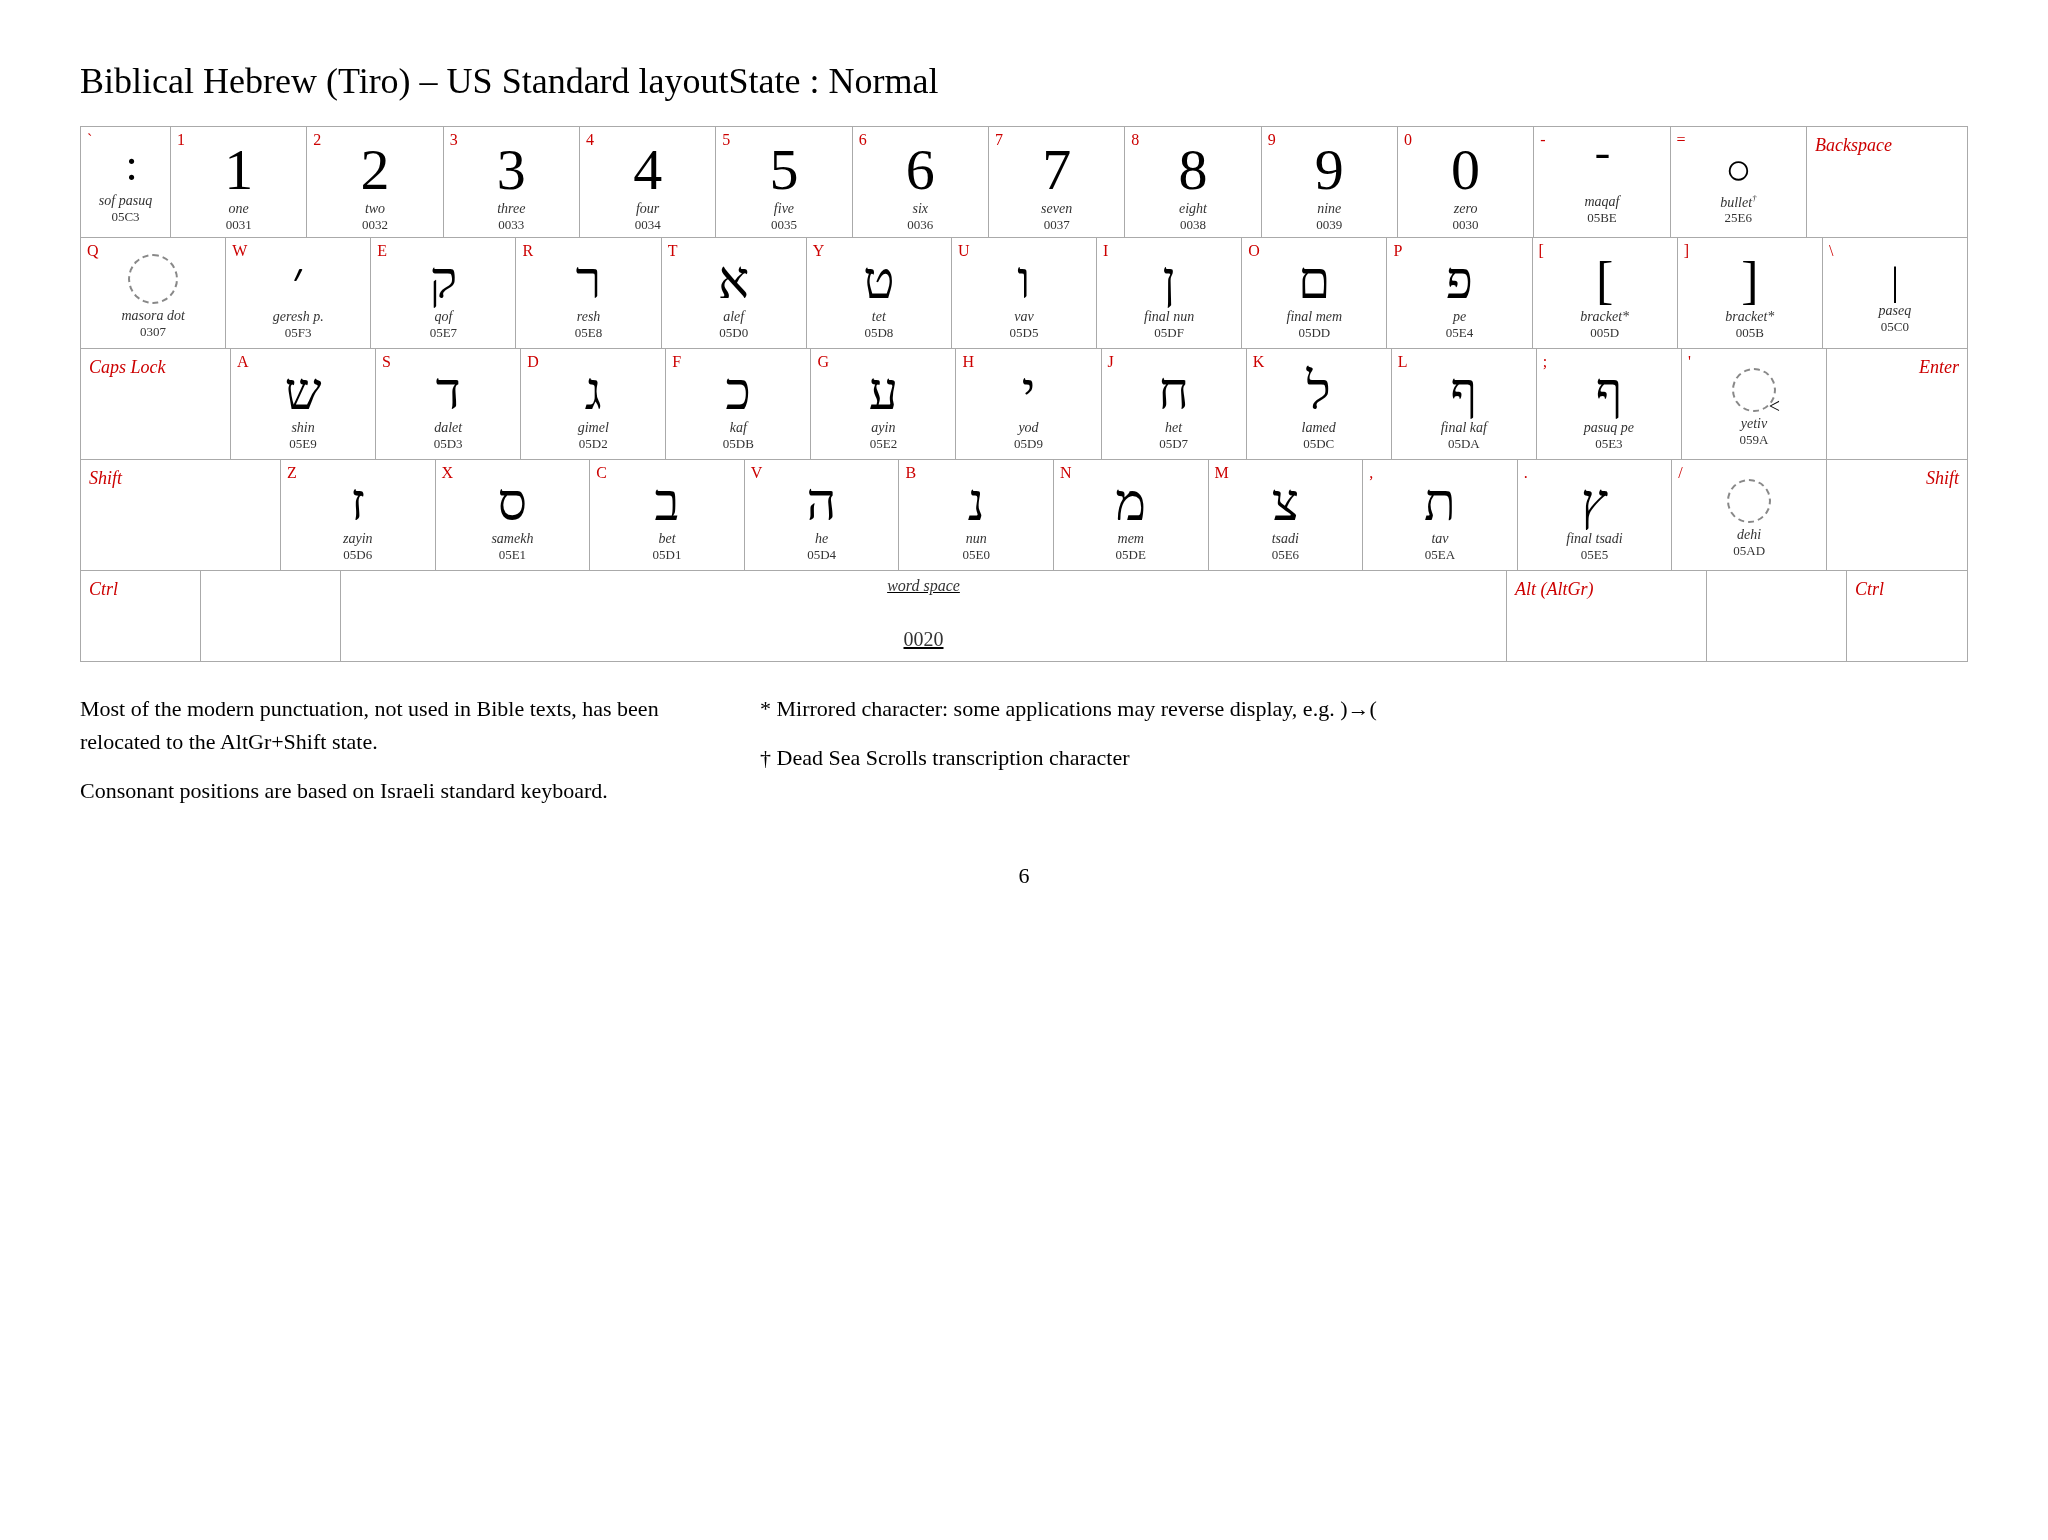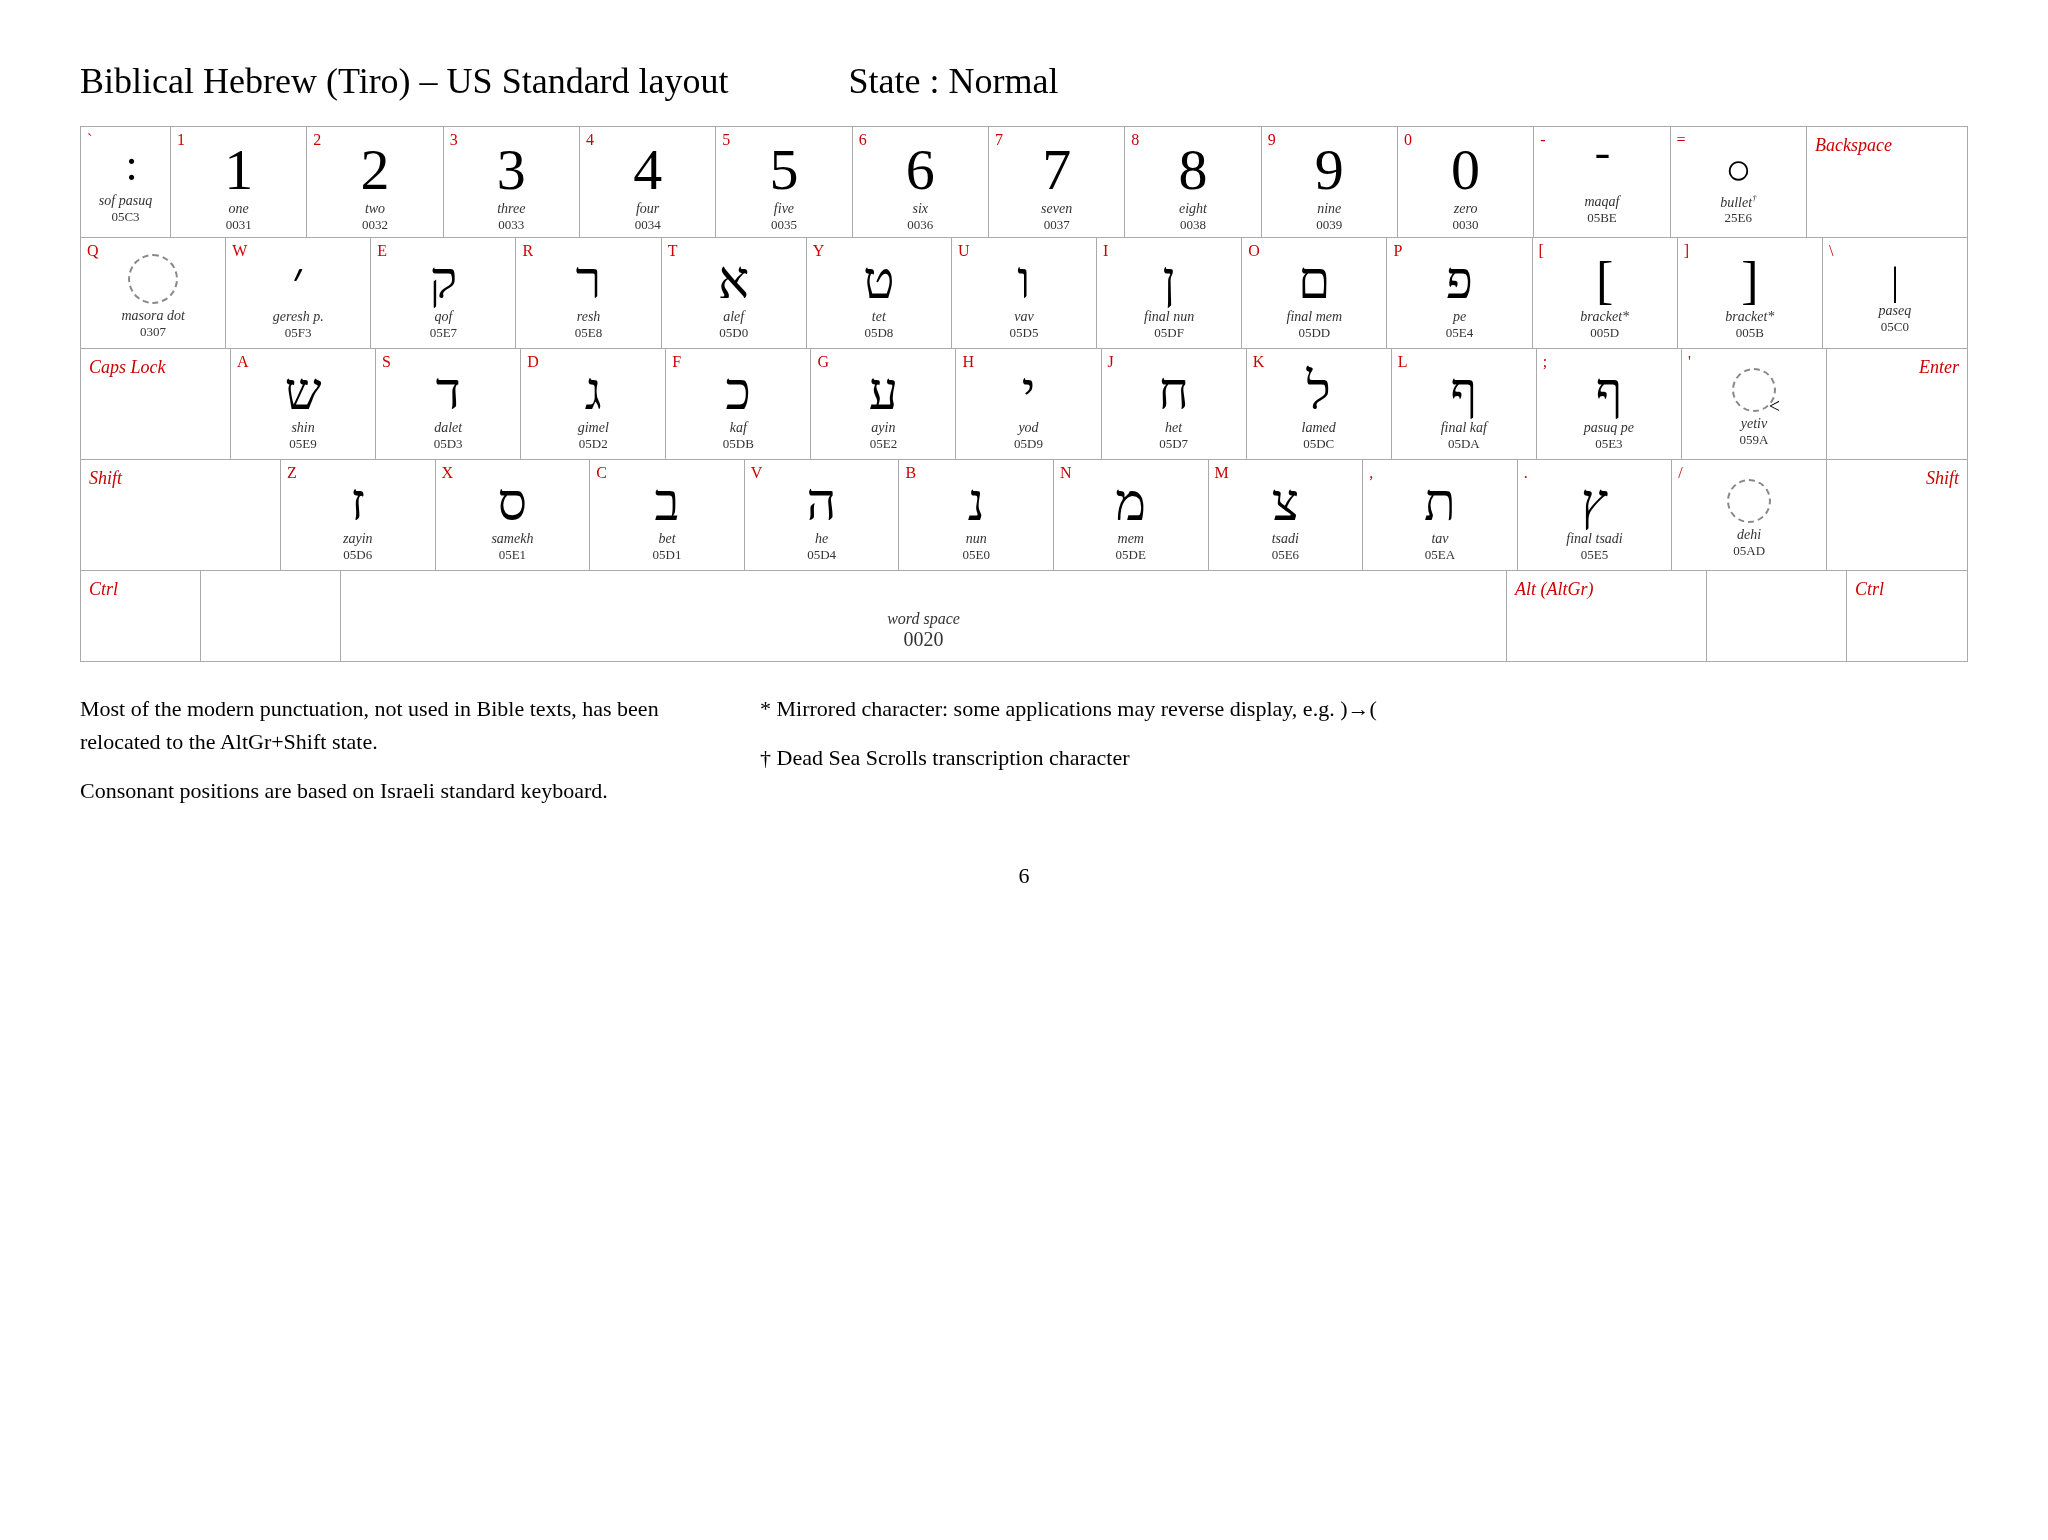--- a/index.html
+++ b/index.html
@@ -14,7 +14,6 @@
     .page-header {
       display: flex;
       align-items: baseline;
-      gap: 120px;
       margin-bottom: 24px;
     }
     .page-title {

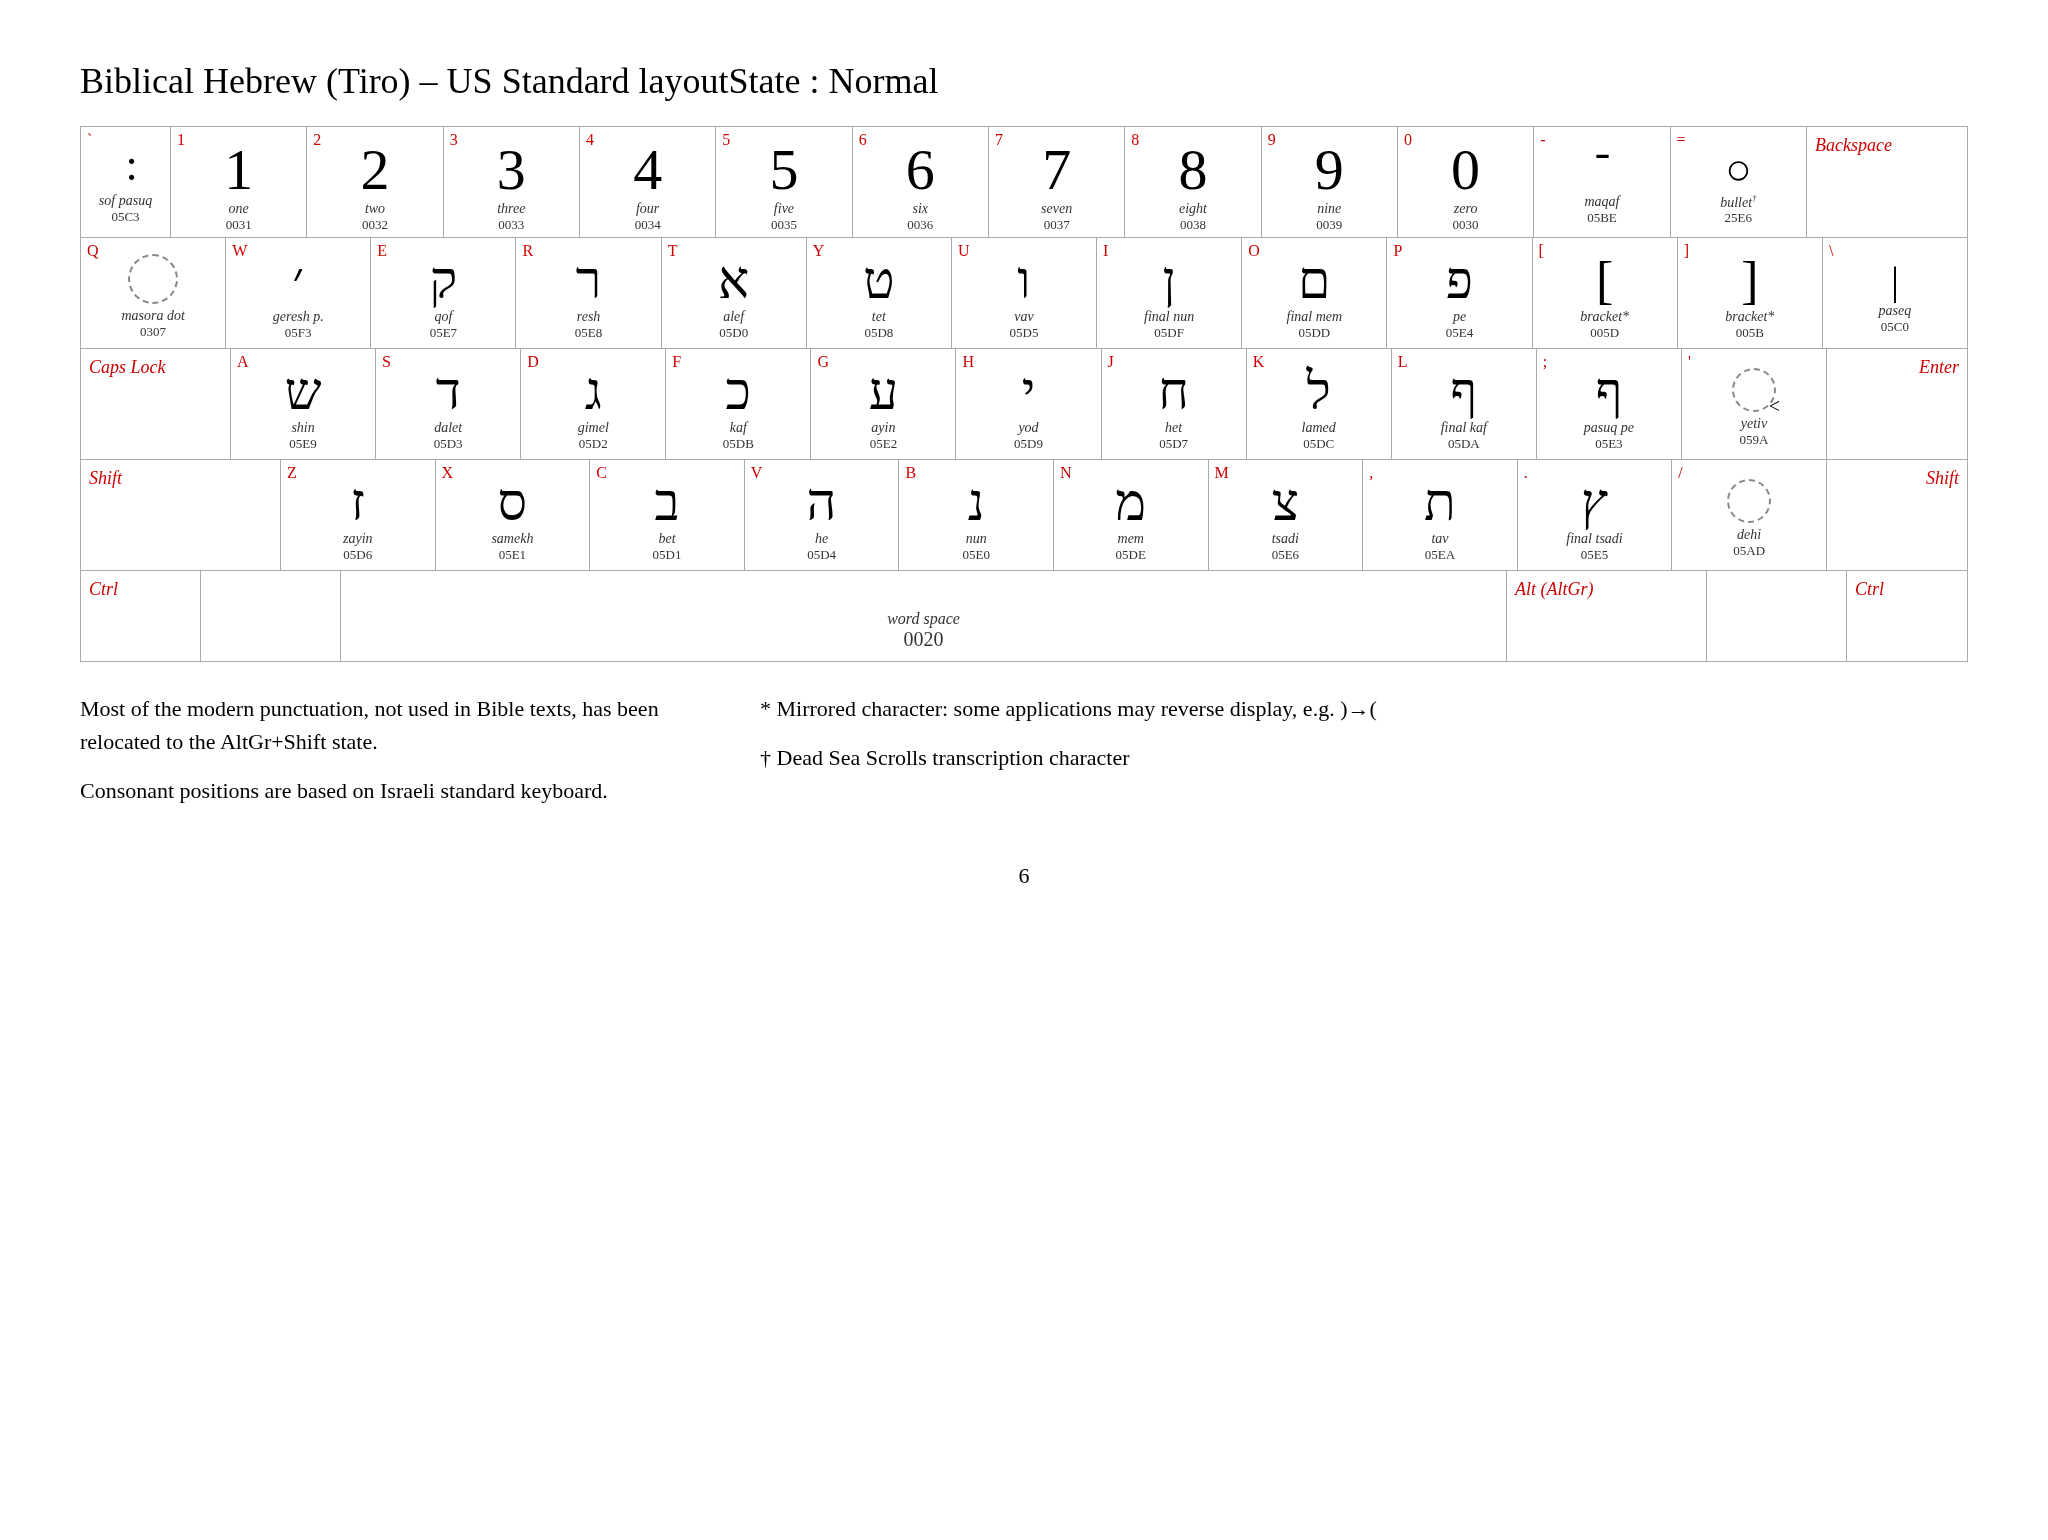--- a/index.html
+++ b/index.html
@@ -528,7 +528,7 @@
       <div class="key" style="flex:0 0 140px; min-height:90px;"></div>
 
 
-      <div class="key" style="flex:1; min-height:90px; justify-content:flex-end; padding-bottom:10px;">
+      <div class="key" style="flex:1; min-height:90px; justify-content:space-between; padding-bottom:10px;text-decoration:underline;">
         <span class="key-name" style="font-size:16px;">word space</span>
         <span class="key-code" style="font-size:20px;">0020</span>
       </div>

